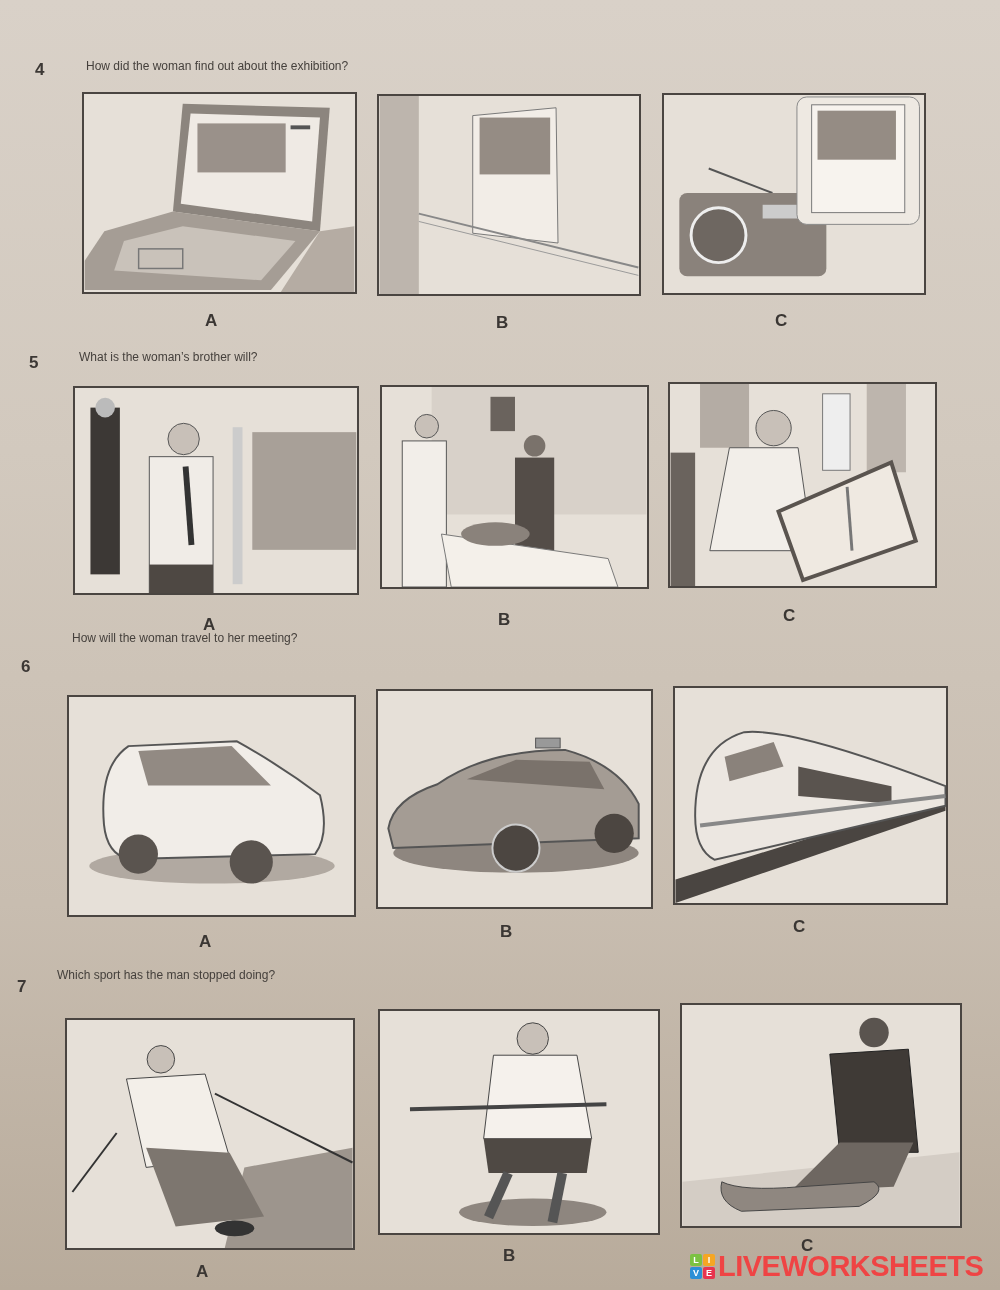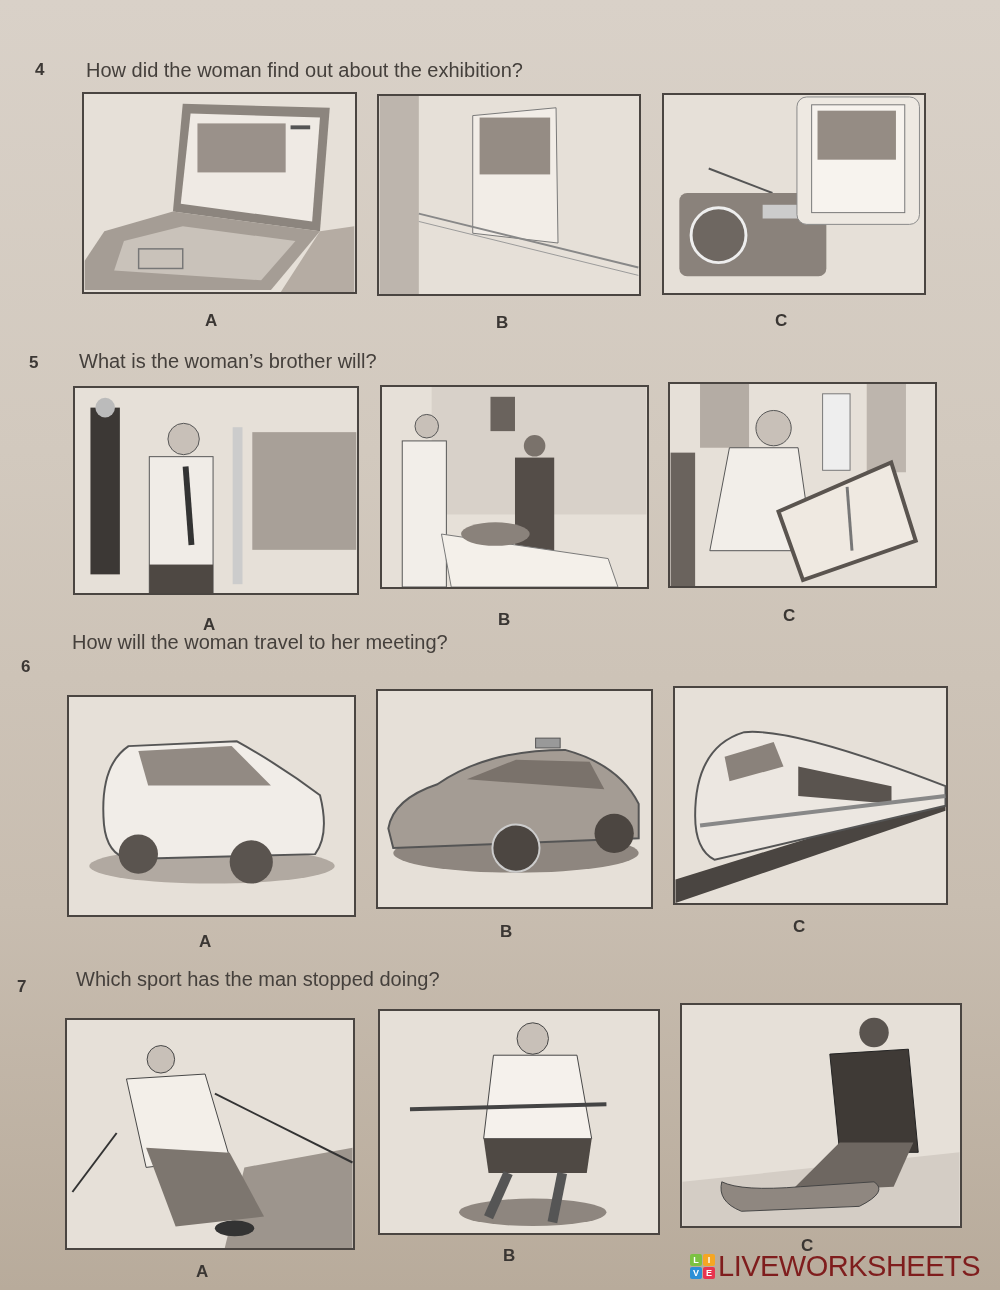--- a/index.html
+++ b/index.html
@@ -9,7 +9,7 @@
     font-family:"Liberation Sans",sans-serif;color:#3a3532;
   }
   .q-num{position:absolute;font-weight:bold;font-size:17px;color:#3c3835;}
-  .q-text{position:absolute;font-size:20px;color:#45403c;white-space:nowrap;}
+  .q-text{position:absolute;font-size:12px;color:#45403c;white-space:nowrap;}
   .frame{position:absolute;border:2.5px solid #4a4541;background:#e6e0d8;box-sizing:border-box;overflow:hidden;}
   .frame svg{position:absolute;left:0;top:0;width:100%;height:100%;}
   .opt{position:absolute;font-weight:bold;font-size:17px;color:#3a3633;}

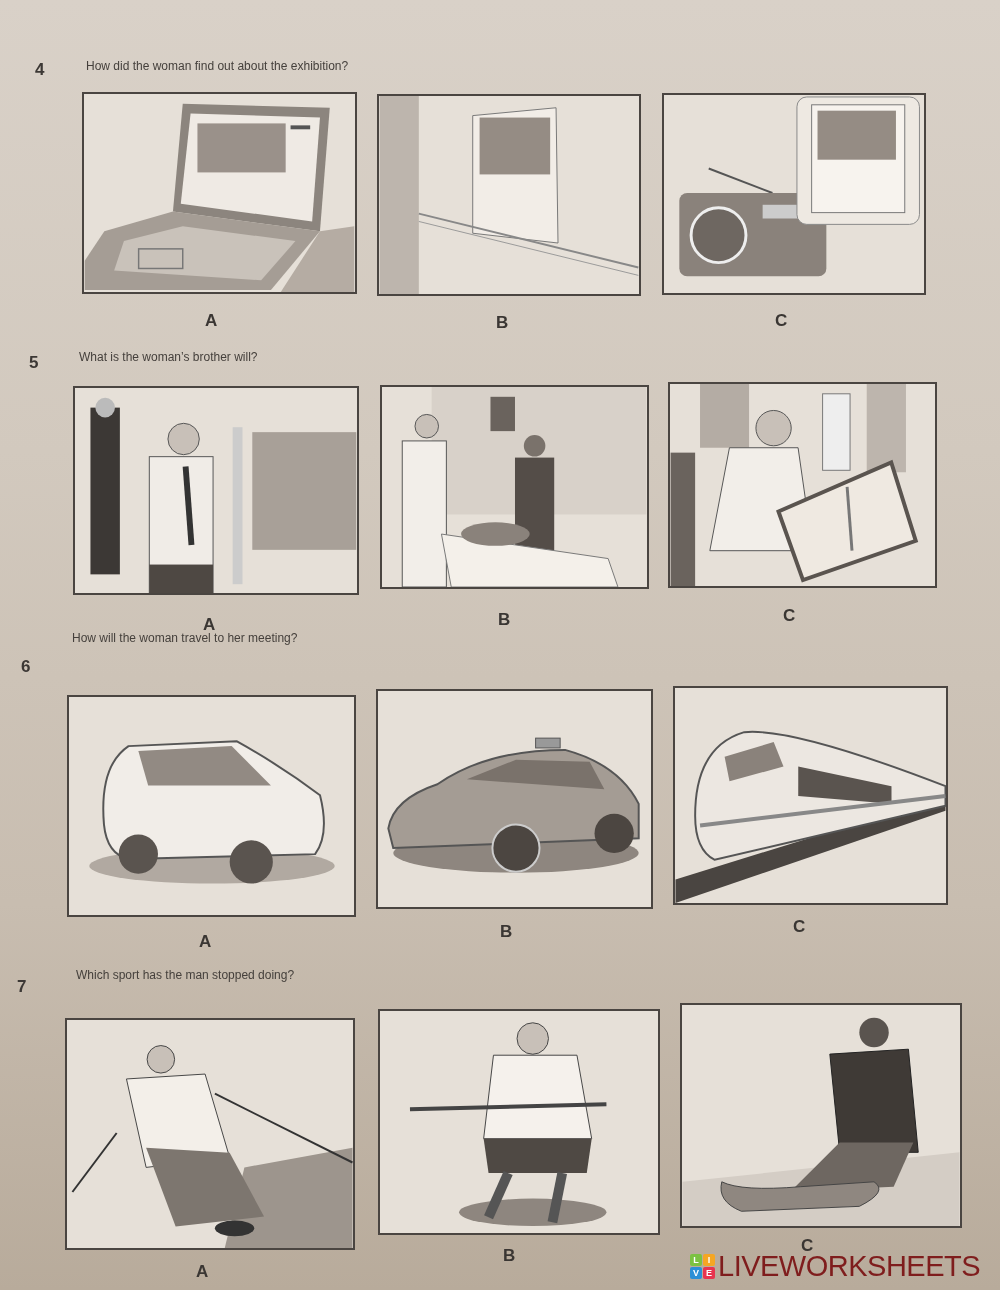--- a/index.html
+++ b/index.html
@@ -139,7 +139,7 @@
 <div class="opt" style="left:793px;top:917px">C</div>
 
 <div class="q-num" style="left:17px;top:977px">7</div>
-<div class="q-text" style="left:76px;top:968px">Which sport has the man stopped doing?</div>
+<div class="q-text" style="left:57px;top:968px">Which sport has the man stopped doing?</div>
 
 <div class="frame" style="left:65px;top:1018px;width:290px;height:232px">
   <svg viewBox="0 0 290 232">

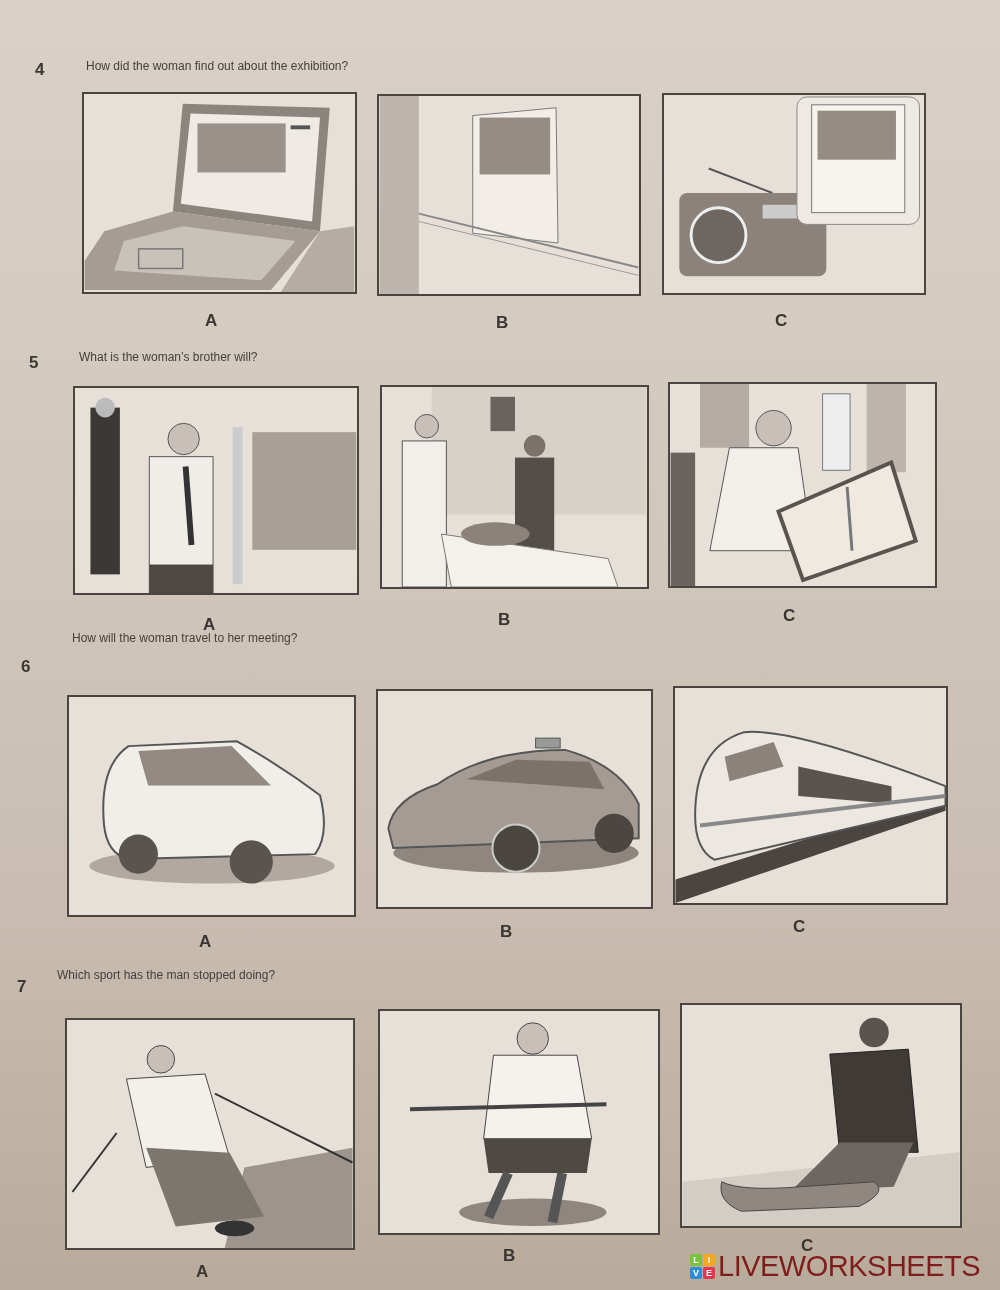--- a/index.html
+++ b/index.html
@@ -16,7 +16,7 @@
   .logo{position:absolute;left:690px;top:1252px;display:flex;align-items:center;gap:3px;}
   .logo-tiles{display:grid;grid-template-columns:12px 12px;grid-template-rows:12px 12px;gap:1px;}
   .tile{font-size:9px;font-weight:bold;color:#fff;display:flex;align-items:center;justify-content:center;border-radius:2px;}
-  .logo-word{font-weight:normal;font-size:29px;color:#7f1d1d;letter-spacing:-0.5px;line-height:1;}
+  .logo-word{font-weight:bold;font-size:29px;color:#ef4444;letter-spacing:-0.5px;line-height:1;}
 </style>
 </head>
 <body>

